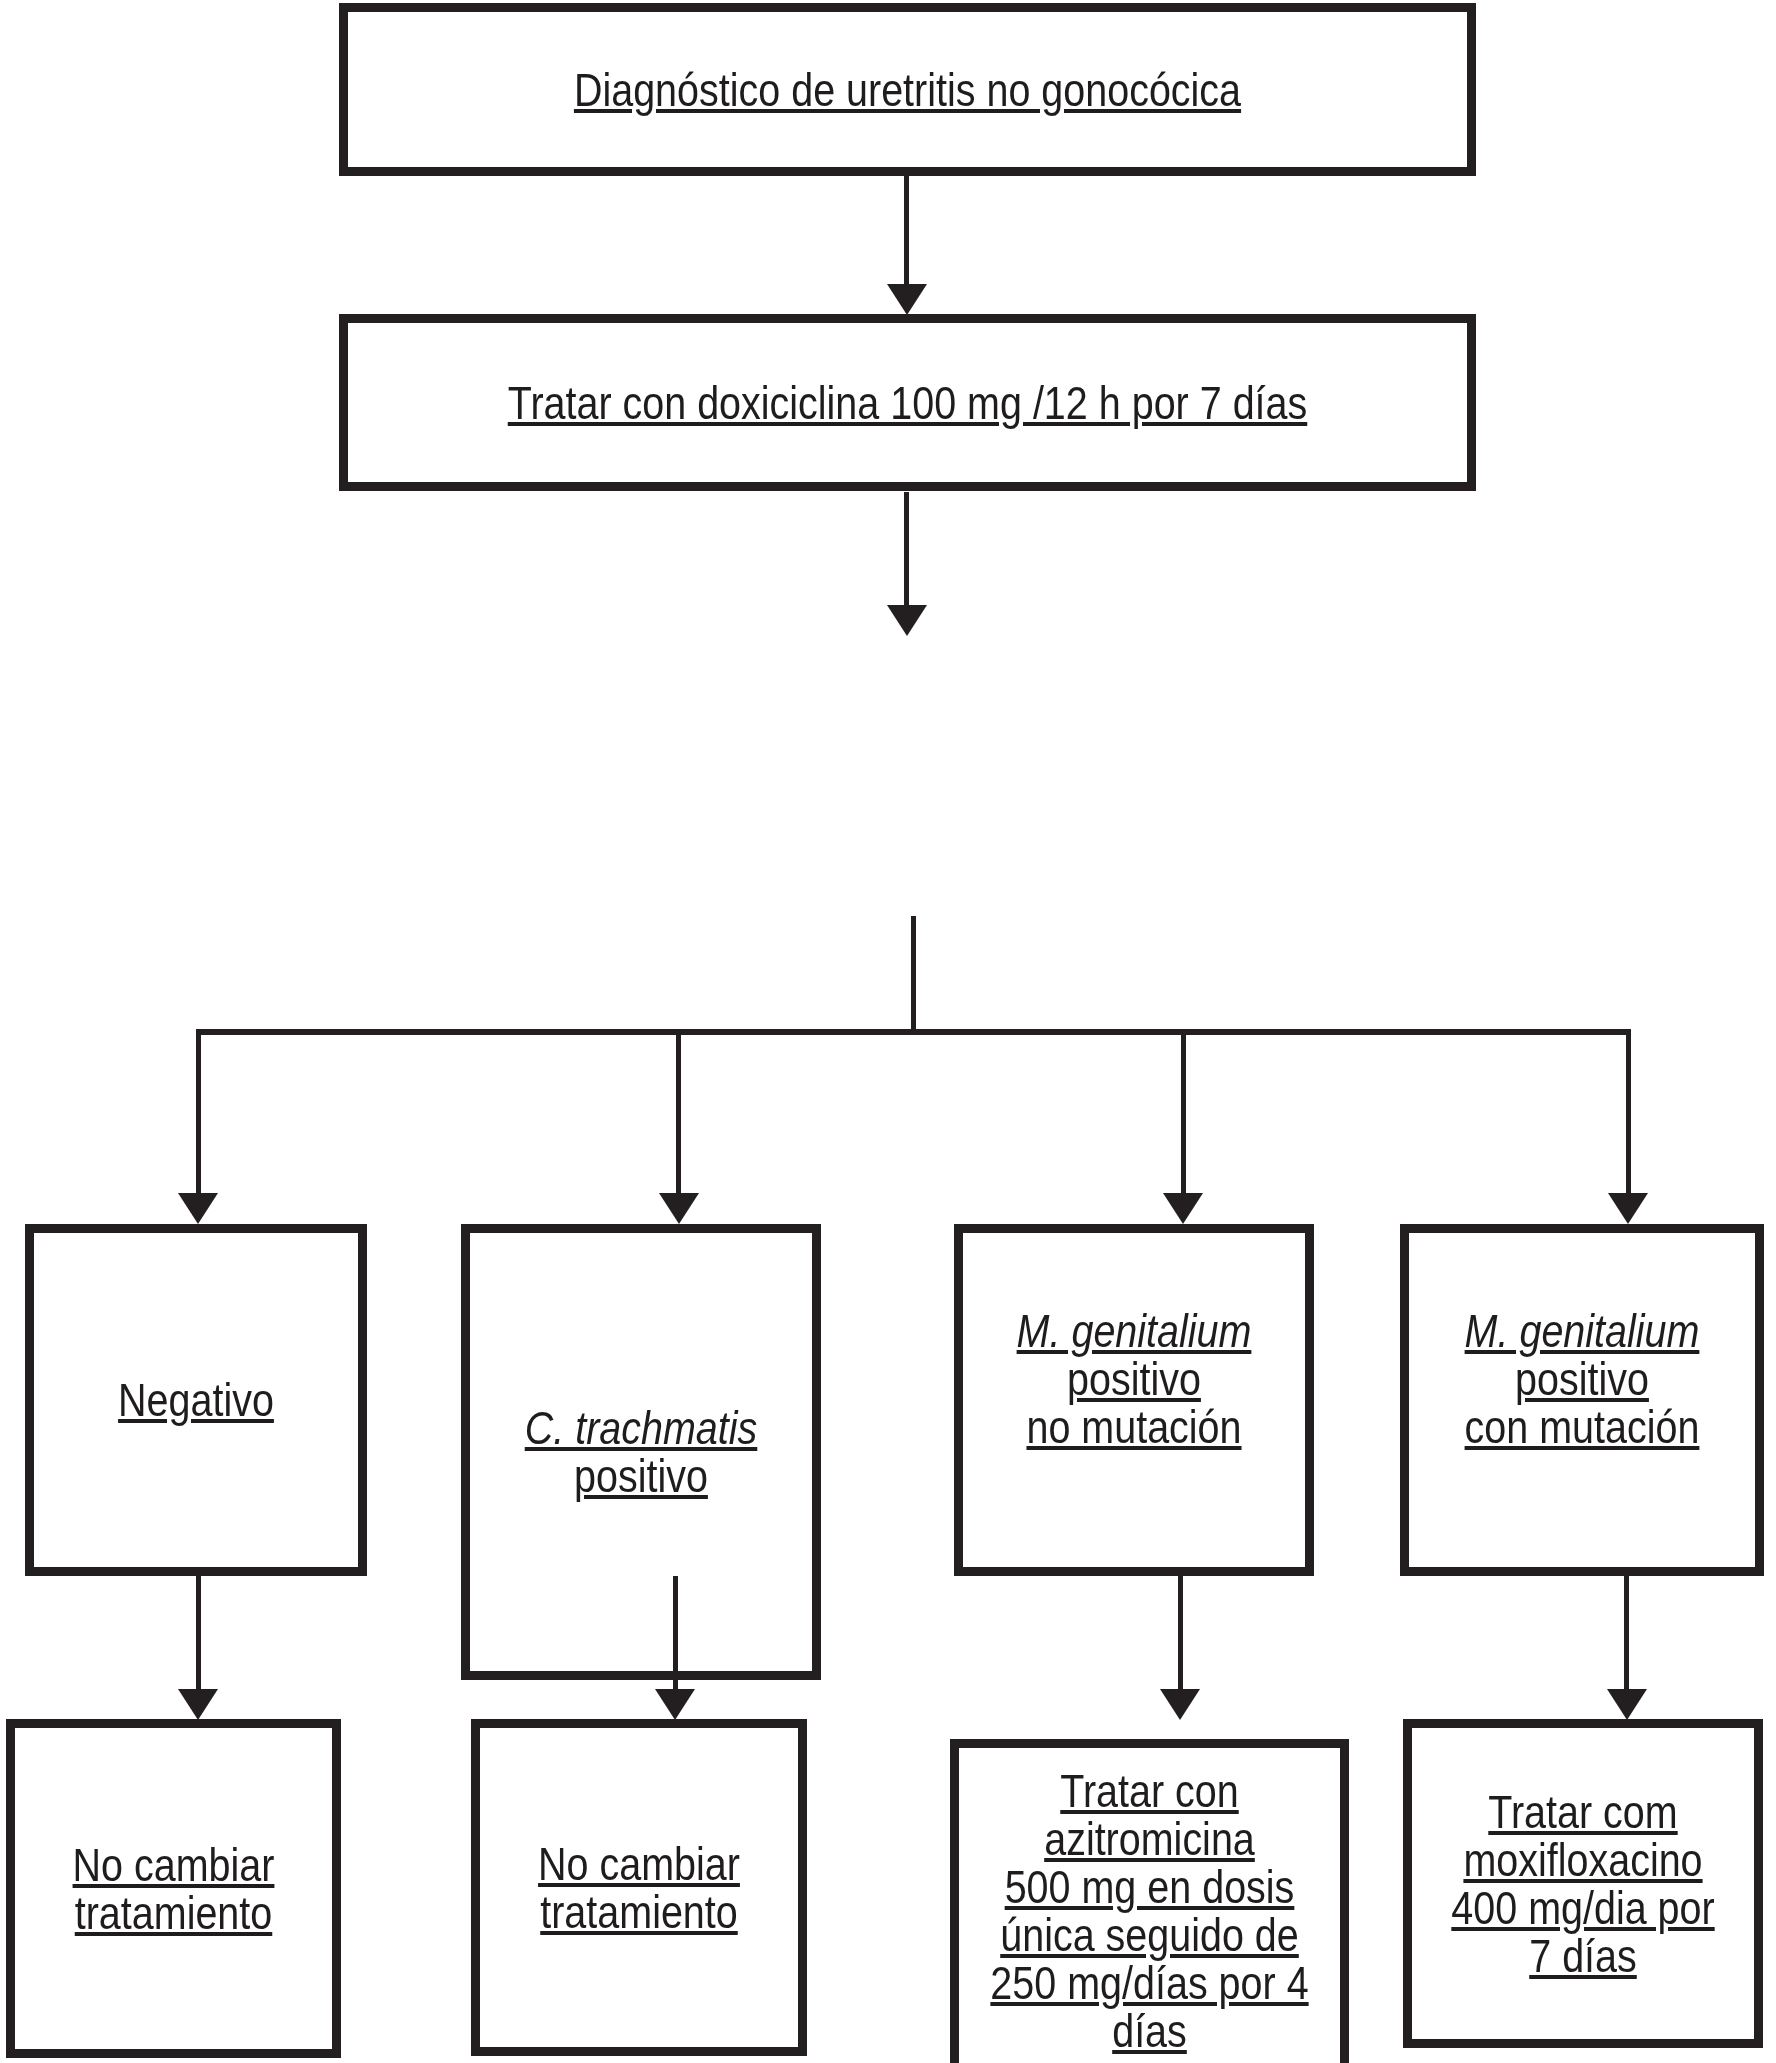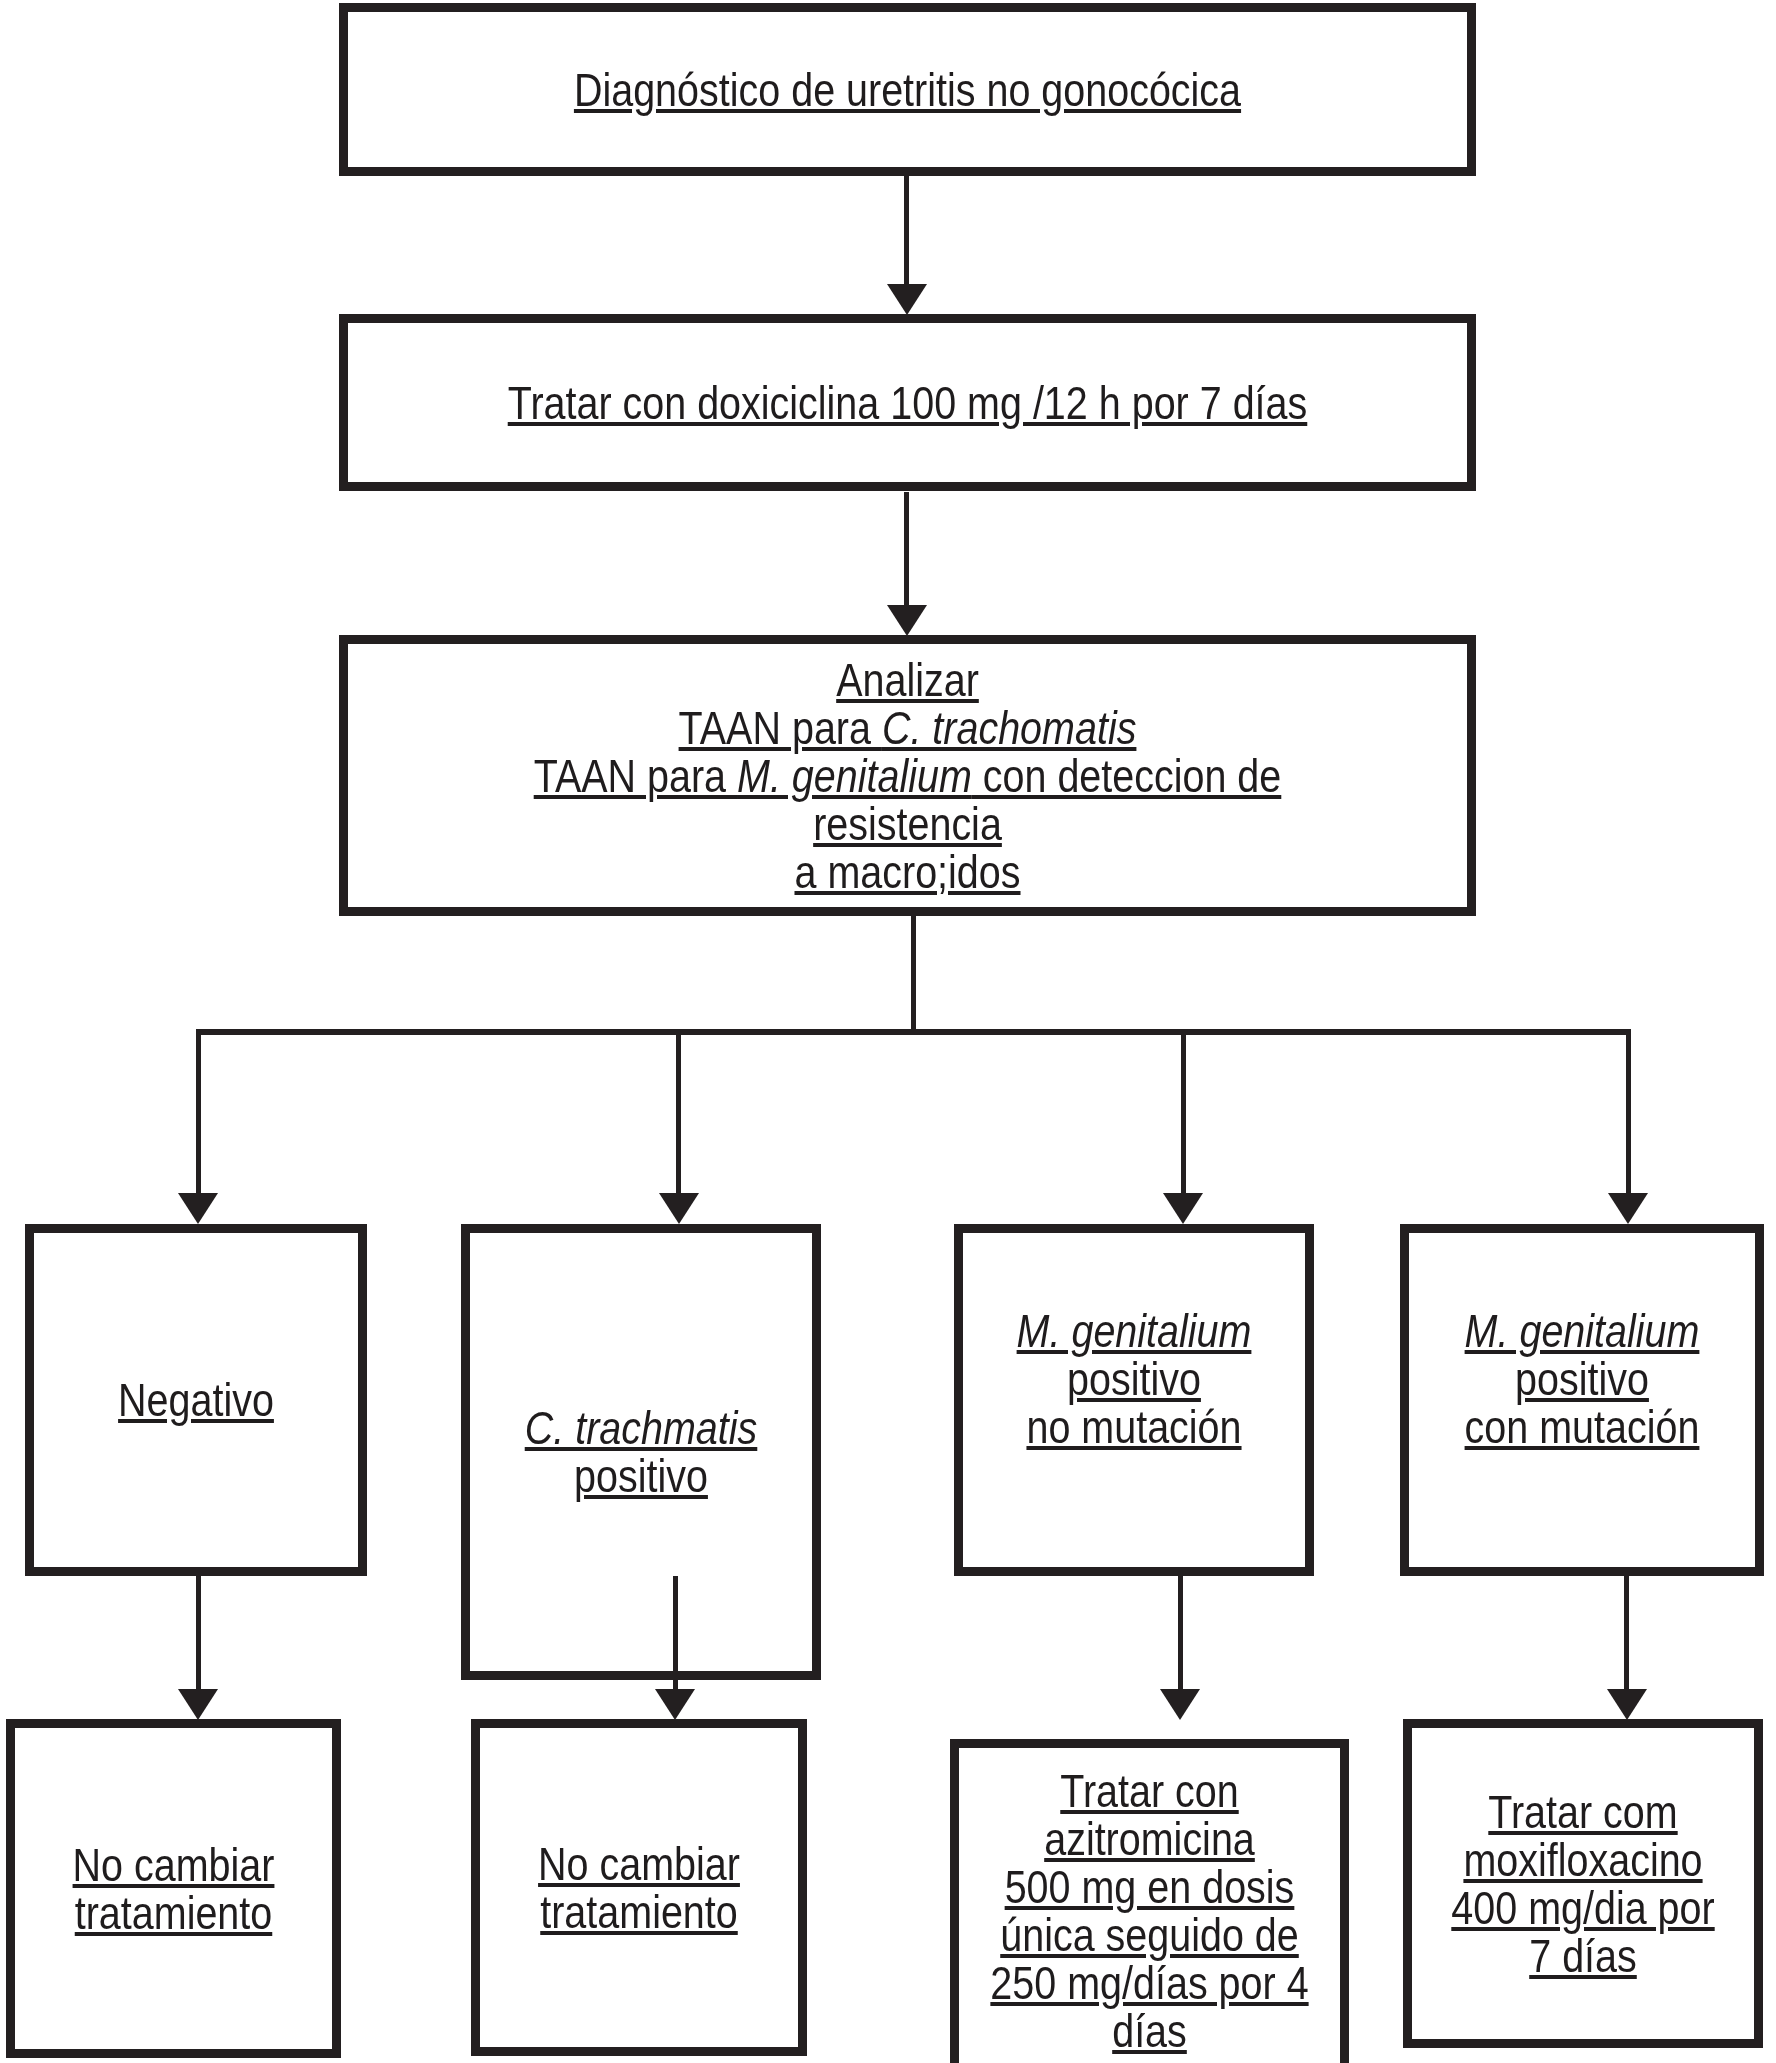--- a/index.html
+++ b/index.html
@@ -80,14 +80,6 @@
   <div class="vline" style="left:904px; top:492px; height:113px;"></div>
   <div class="ahead" style="left:887px; top:605px;"></div>
 
-  <div class="node" style="left:339px; top:635px; width:1137px; height:281px;">
-    <div class="txt">
-      <span class="line">Analizar</span>
-      <span class="line"><span>TAAN para </span><i>C. trachomatis</i></span>
-      <span class="line"><span>TAAN para </span><i>M. genitalium</i><span> con deteccion de resistencia</span></span>
-      <span class="line">a macro;idos</span>
-    </div>
-  </div>
 
   <div class="vline" style="left:911px; top:916px; height:114px;"></div>
   <div class="hline" style="left:196px; top:1029px; width:1435px;"></div>

